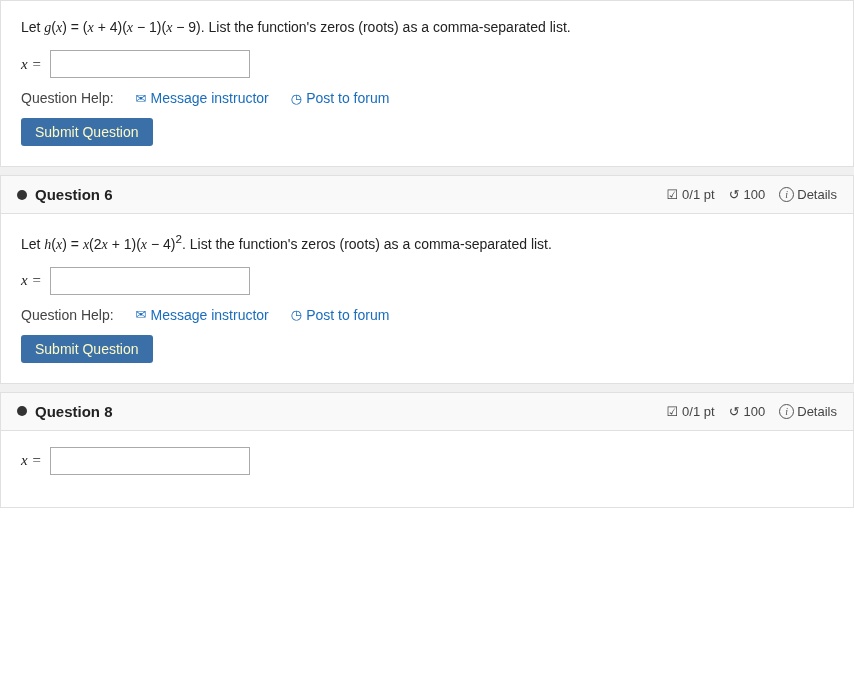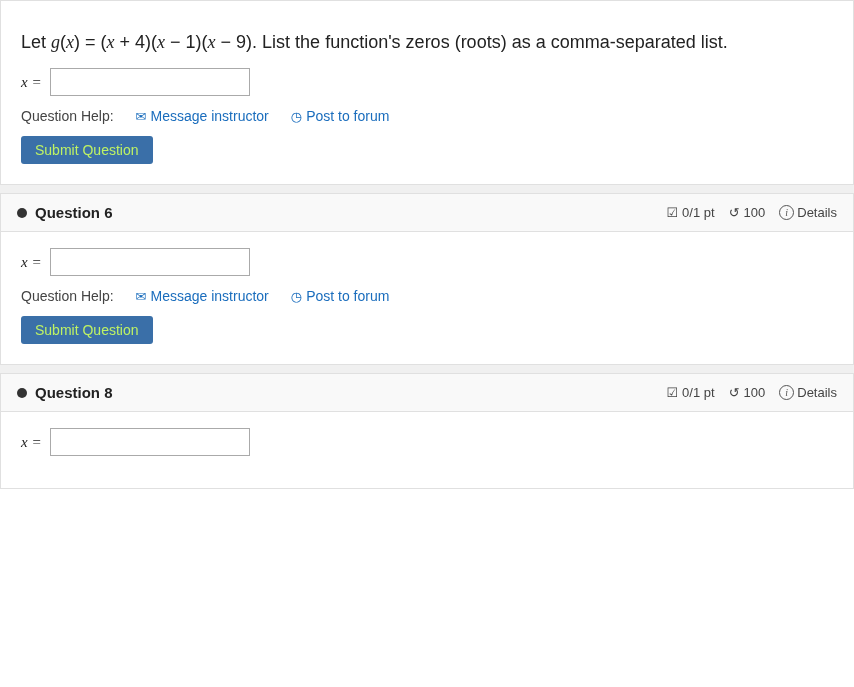--- a/index.html
+++ b/index.html
@@ -107,11 +107,10 @@
     }
 
     .question-text {
-      font-size: 18px;
+      font-size: 14px;
       line-height: 1.5;
       margin-bottom: 12px;
       font-family: Arial, sans-serif;
-      margin-top: 12px;
     }
 
     .math {

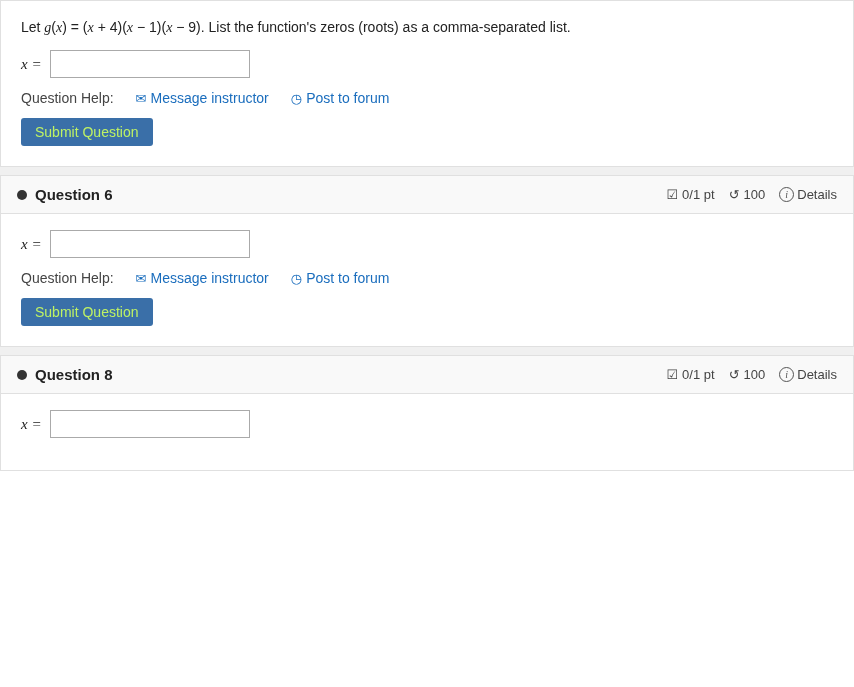--- a/index.html
+++ b/index.html
@@ -167,7 +167,7 @@
 
     .submit-btn {
       background: #3a6fa8;
-      color: #bef264;
+      color: #fef9c3;
       border: none;
       padding: 6px 14px;
       font-size: 14px;

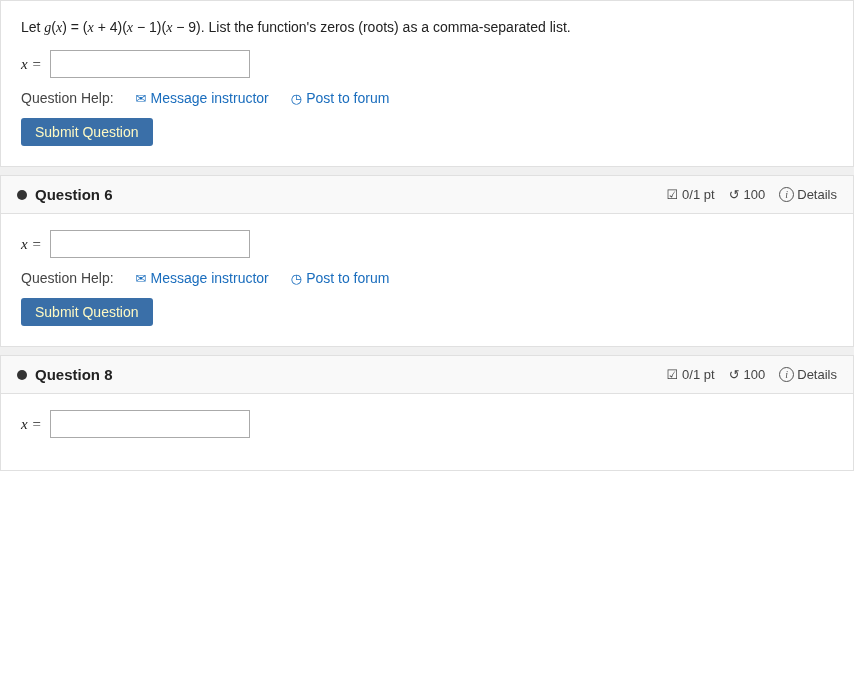--- a/index.html
+++ b/index.html
@@ -234,6 +234,9 @@
       </div>
     </div>
     <div class="question-body">
+      <div class="question-text">
+        Let <span class="math">h</span>(<span class="math">x</span>) = <span class="math">x</span>(2<span class="math">x</span> + 1)(<span class="math">x</span> − 4)<sup>2</sup>. List the function's zeros (roots) as a comma-separated list.
+      </div>
       <div class="input-row">
         <span class="input-label"><span class="math">x</span> =</span>
         <input class="answer-input" type="text" value="" style="">

